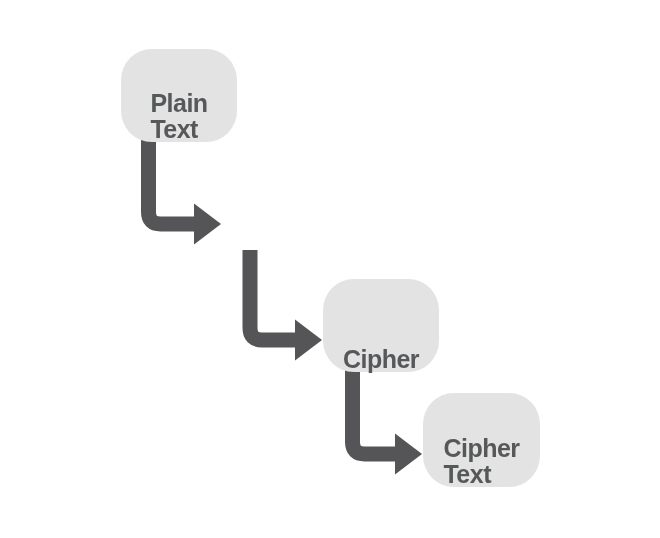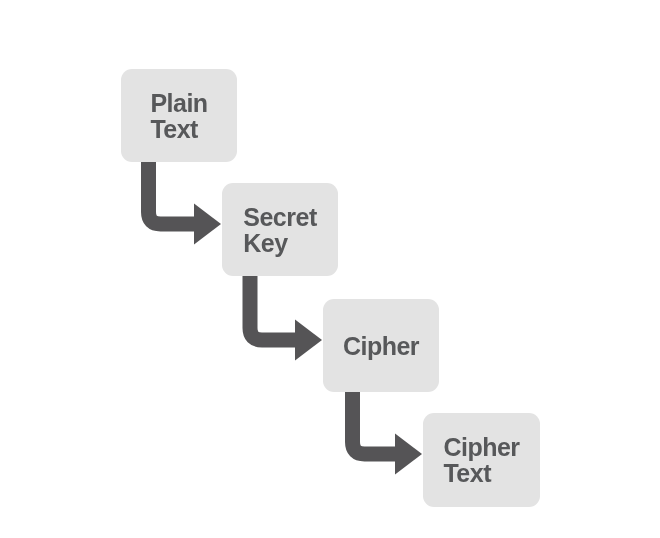--- a/index.html
+++ b/index.html
@@ -27,11 +27,10 @@
     width: 116px;
     height: 93px;
     background: #e3e3e3;
-    border-radius: 11px;
+    border-radius: 31px;
     display: flex;
-    align-items: center;
+    align-items: flex-end;
     justify-content: center;
-    margin-top: 20px;
   }
   .node-label {
     display: inline-block;

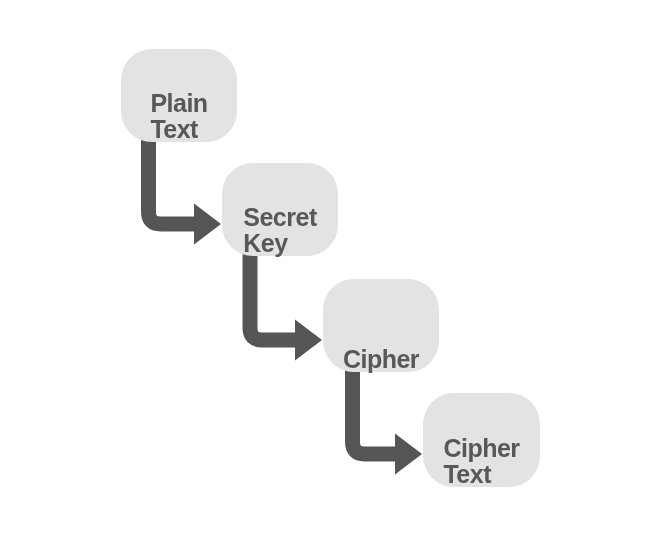--- a/index.html
+++ b/index.html
@@ -76,12 +76,6 @@
     </div>
   </div>
 
-  <div class="node node-secret-key">
-    <div class="node-label">
-      <span>Secret</span>
-      <span>Key</span>
-    </div>
-  </div>
 
   <div class="node node-cipher">
     <div class="node-label">

